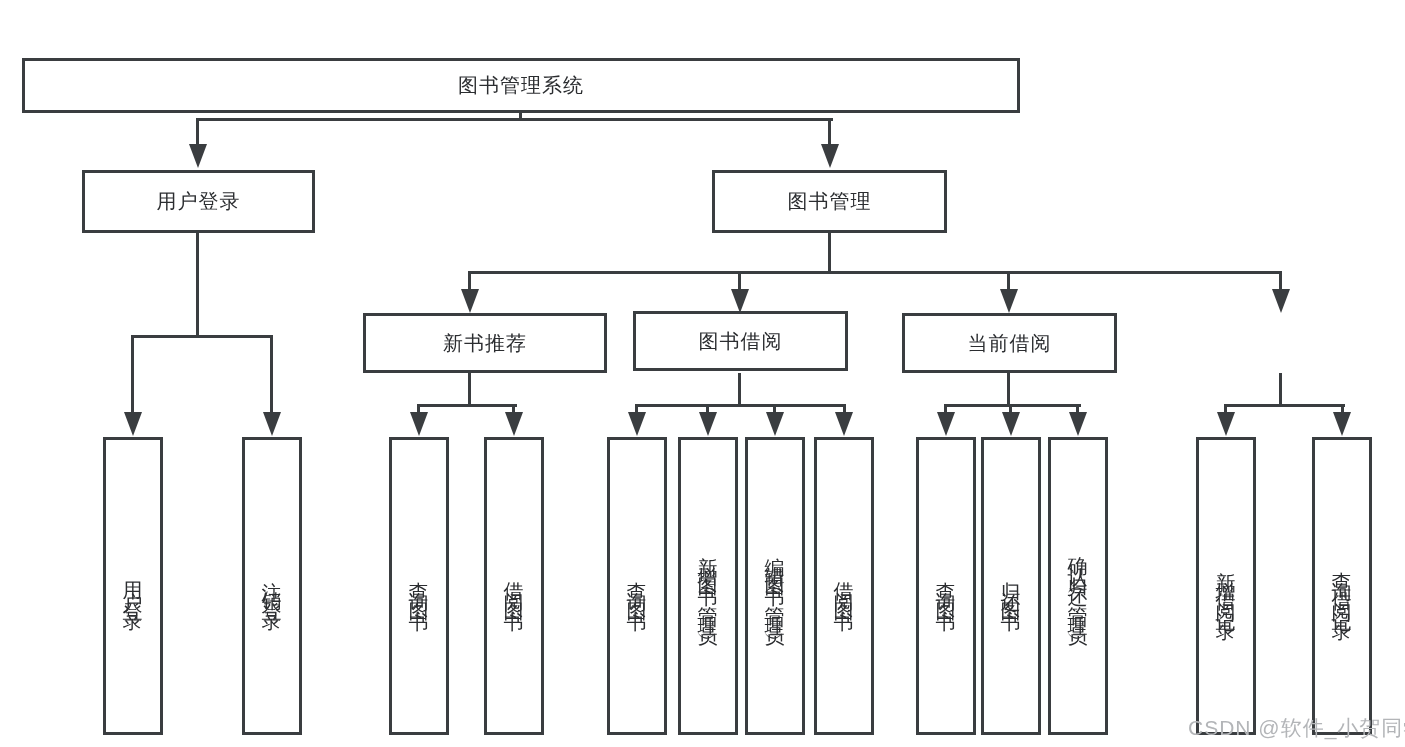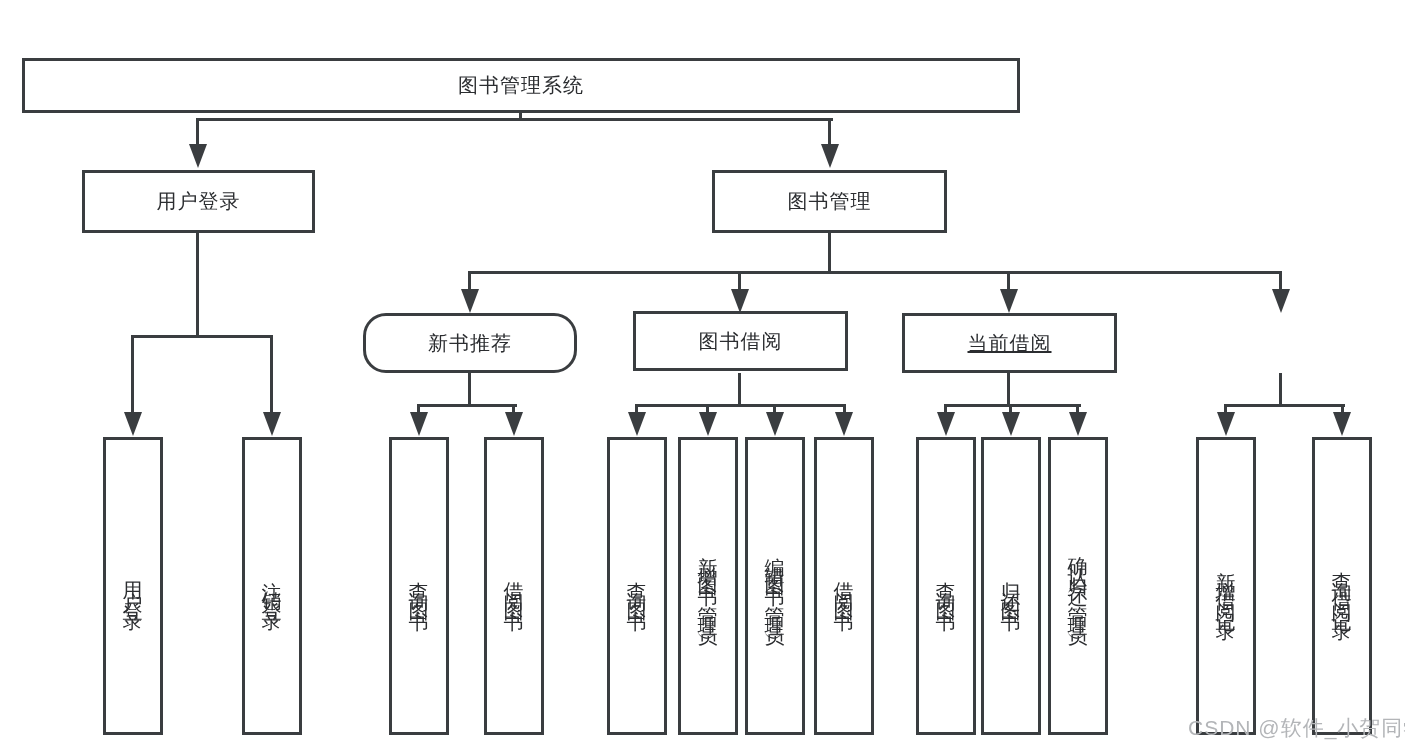--- a/index.html
+++ b/index.html
@@ -41,7 +41,7 @@
   .p-root{left:22px;top:13px;width:998px;height:55px;margin-top:45px;}
   .p-userlogin{left:82px;top:170px;width:233px;height:63px;}
   .p-bookmgmt{left:712px;top:170px;width:235px;height:63px;}
-  .p-newrec{left:363px;top:313px;width:214px;height:60px;border-radius:23px;}
+  .p-newrec{left:363px;top:313px;width:244px;height:60px;}
   .p-bookborrow{left:633px;top:311px;width:215px;height:60px;}
   .p-curborrow{left:902px;top:313px;width:215px;height:60px;text-decoration:underline;}
   .p-brecord{left:1172px;top:313px;width:215px;height:60px;}

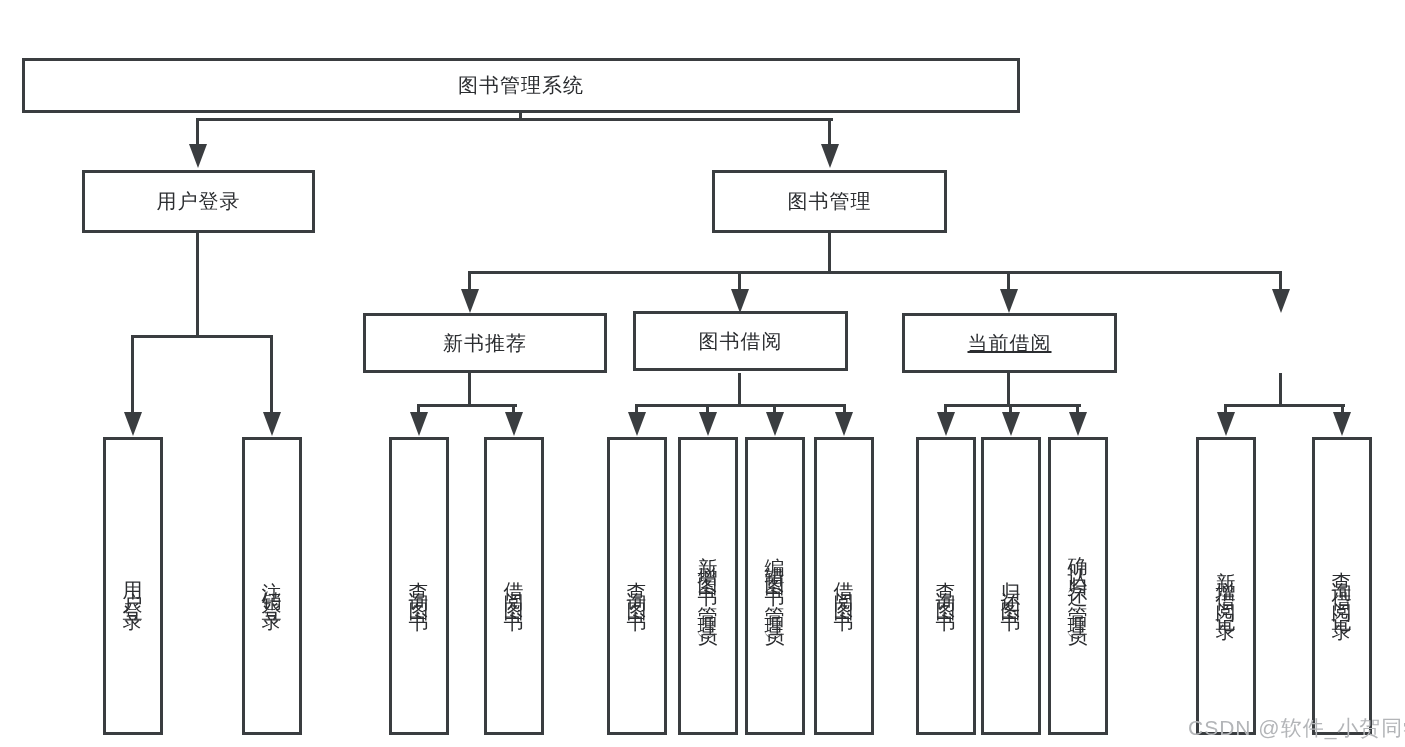--- a/index.html
+++ b/index.html
@@ -43,7 +43,7 @@
   .p-bookmgmt{left:712px;top:170px;width:235px;height:63px;}
   .p-newrec{left:363px;top:313px;width:244px;height:60px;}
   .p-bookborrow{left:633px;top:311px;width:215px;height:60px;}
-  .p-curborrow{left:902px;top:313px;width:215px;height:60px;text-decoration:underline;}
+  .p-curborrow{left:902px;top:313px;width:215px;height:60px;}
   .p-brecord{left:1172px;top:313px;width:215px;height:60px;}
   .p-l1{left:103px;top:437px;width:60px;height:298px;}
   .p-l2{left:242px;top:437px;width:60px;height:298px;}

